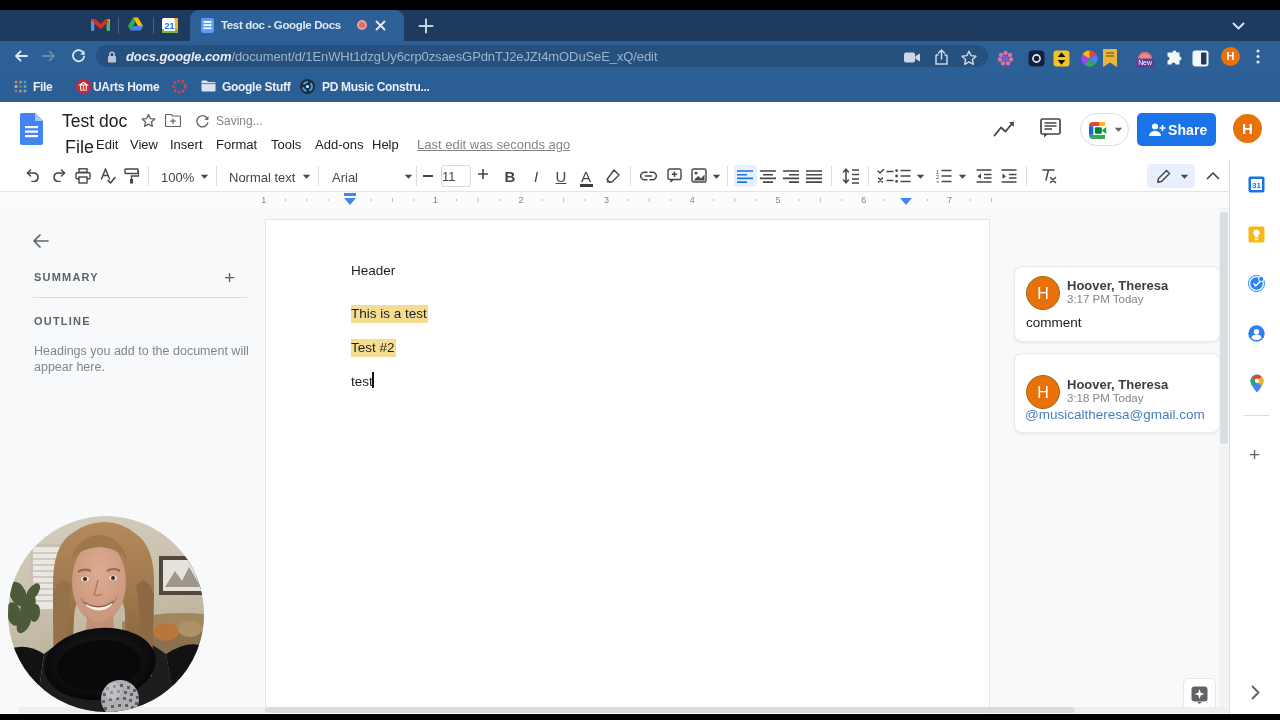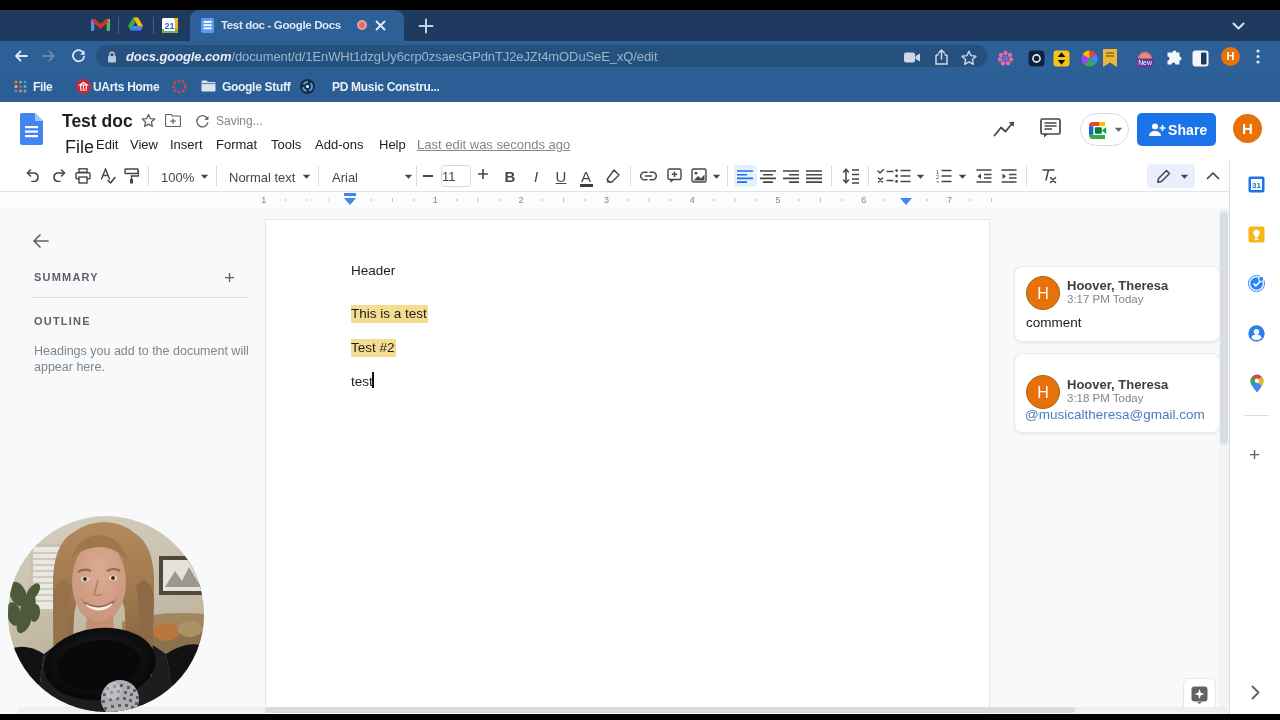--- a/index.html
+++ b/index.html
@@ -229,7 +229,7 @@
       <circle cx="7.5" cy="7.5" r="1.6" fill="#e8f0f8"></circle>
     </svg>
 </div>
-<div class="abs" style="left:332px;top:80px;font-size:12px;color:#e9eff6;font-weight:bold;letter-spacing:-0.3px;">PD Music Constru...</div>
+<div class="abs" style="left:322px;top:80px;font-size:12px;color:#e9eff6;font-weight:bold;letter-spacing:-0.3px;">PD Music Constru...</div>
 
 <div class="abs" style="left:0;top:102px;width:1280px;height:58px;background:#fff;"></div>
 <div class="abs" style="left:20px;top:113px;">

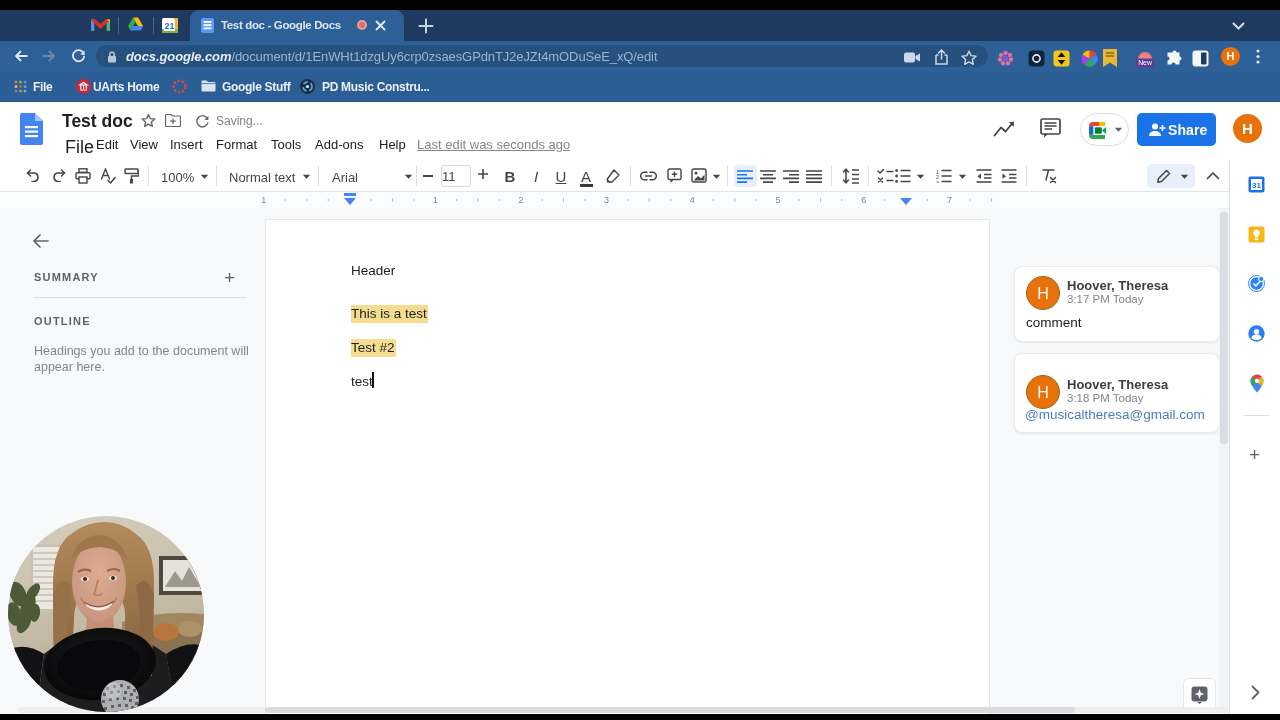--- a/index.html
+++ b/index.html
@@ -241,7 +241,7 @@
   <rect x="5" y="22" width="13" height="2.2" fill="#fff"></rect>
 </svg>
 </div>
-<div class="abs" style="left:62px;top:111px;font-size:17.5px;color:#202124;font-weight:bold;">Test doc</div>
+<div class="abs" style="left:62px;top:111px;font-size:17.5px;color:#202124;">Test doc</div>
 <div class="abs" style="left:141px;top:113px;">
 <svg width="15" height="15" viewBox="0 0 15 15">
       <path d="M7.5 1.5 L9.3 5.6 L13.8 6 L10.4 9 L11.4 13.4 L7.5 11.1 L3.6 13.4 L4.6 9 L1.2 6 L5.7 5.6 Z" fill="none" stroke="#5f6368" stroke-width="1.3" stroke-linejoin="round"></path>

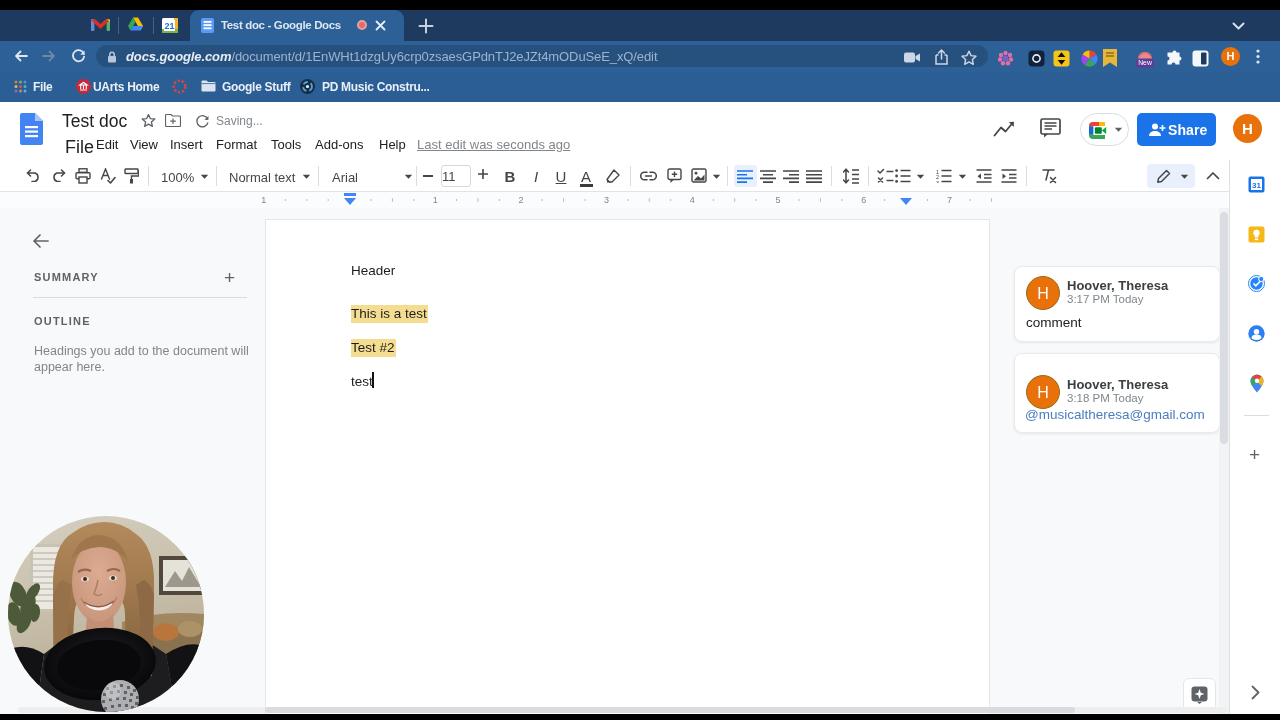--- a/index.html
+++ b/index.html
@@ -268,7 +268,7 @@
 <div class="abs" style="top:137px;left:216px;font-size:13px;color:#202124;">Format</div>
 <div class="abs" style="top:137px;left:271px;font-size:13px;color:#202124;">Tools</div>
 <div class="abs" style="top:137px;left:315px;font-size:13px;color:#202124;">Add-ons</div>
-<div class="abs" style="top:137px;left:372px;font-size:13px;color:#202124;margin-left:7px;">Help</div>
+<div class="abs" style="top:137px;left:372px;font-size:13px;color:#202124;">Help</div>
 <div class="abs" style="left:417px;top:137px;font-size:13px;color:#80868b;text-decoration:underline;">Last edit was seconds ago</div>
 
 <div class="abs" style="left:993px;top:120px;">

